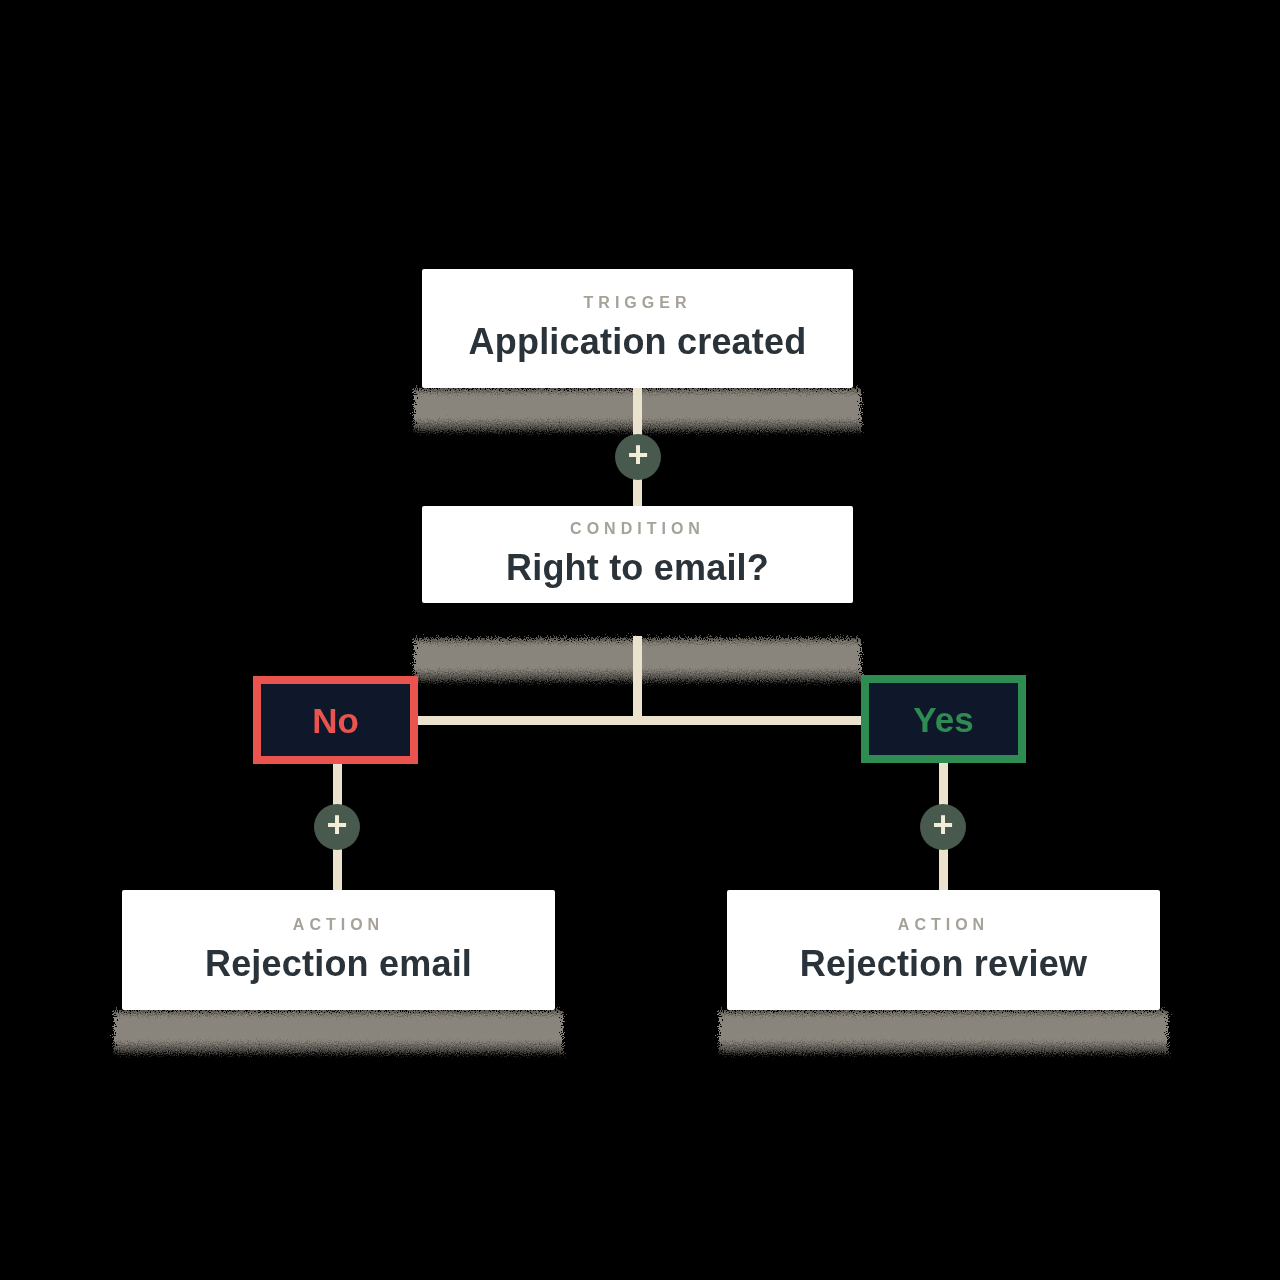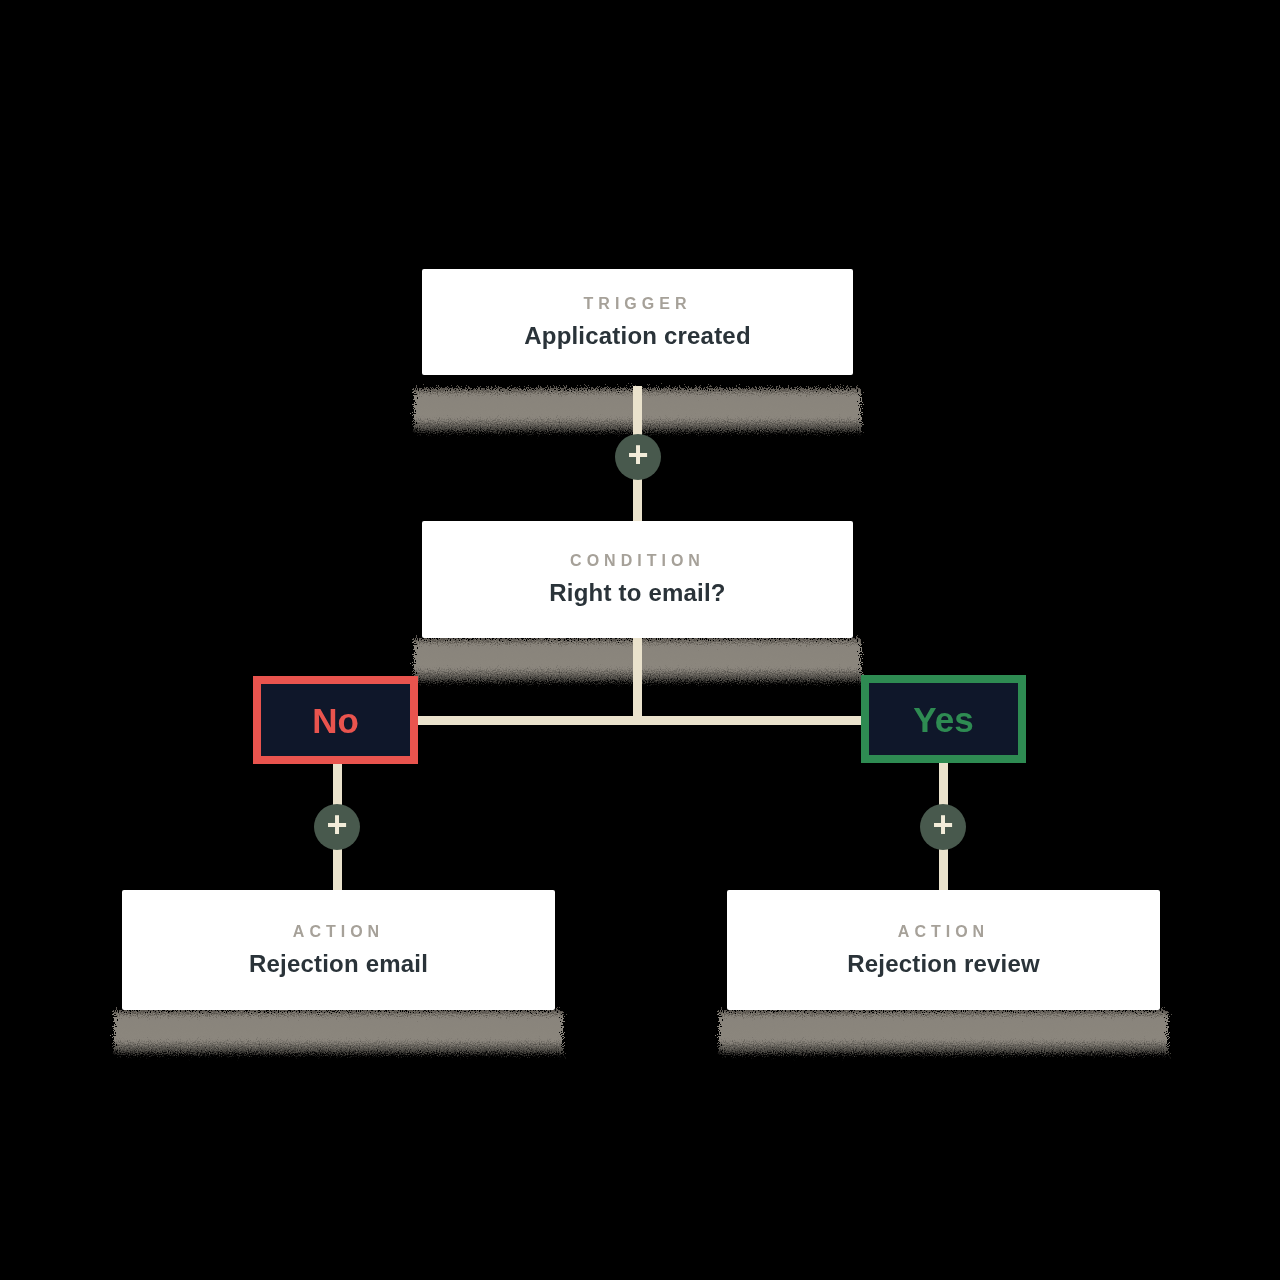--- a/index.html
+++ b/index.html
@@ -95,7 +95,7 @@
   .branch.yes .branch-label{color:#2e8b52;}
 
   
-  #card-trigger{left:422px;top:269px;width:431px;height:106px;}
+  #card-trigger{left:422px;top:269px;width:431px;height:119px;}
   #shadow-trigger{left:414px;top:388px;width:447px;}
   #line-trigger-condition{left:633px;top:386px;height:140px;}
   #plus-top{left:615px;top:434px;}

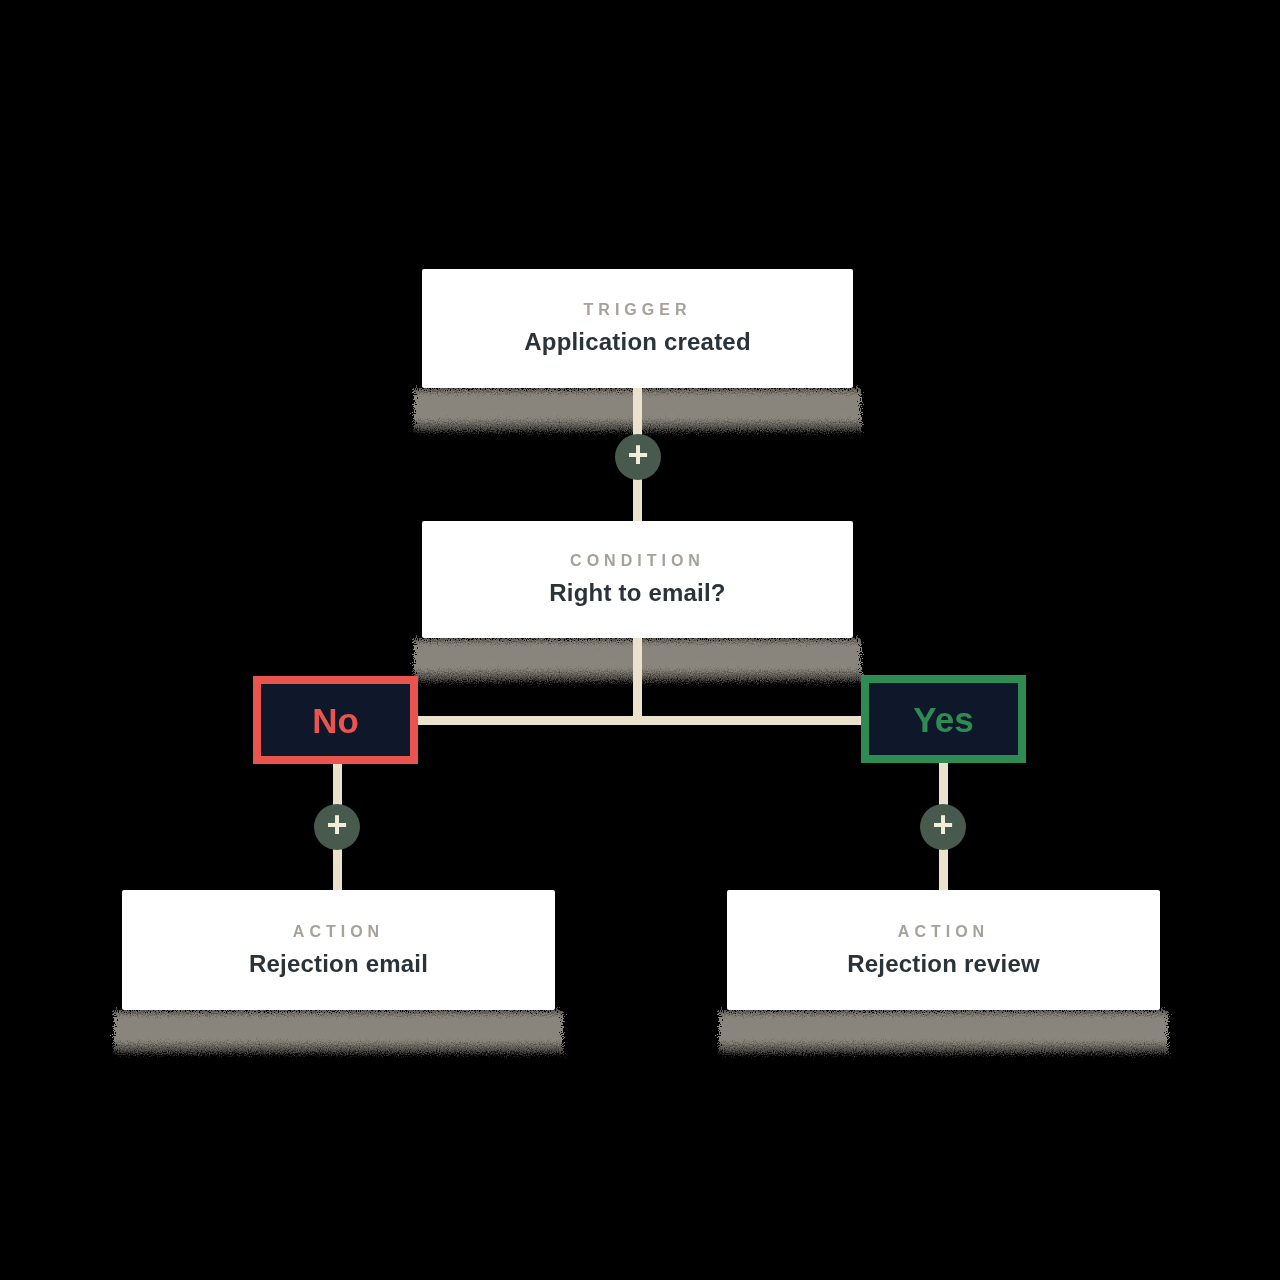--- a/index.html
+++ b/index.html
@@ -58,7 +58,7 @@
   }
   .card .title{
     color:#2a3339;
-    font-size:24px;
+    font-size:36px;
     font-weight:bold;
     letter-spacing:0.2px;
   }

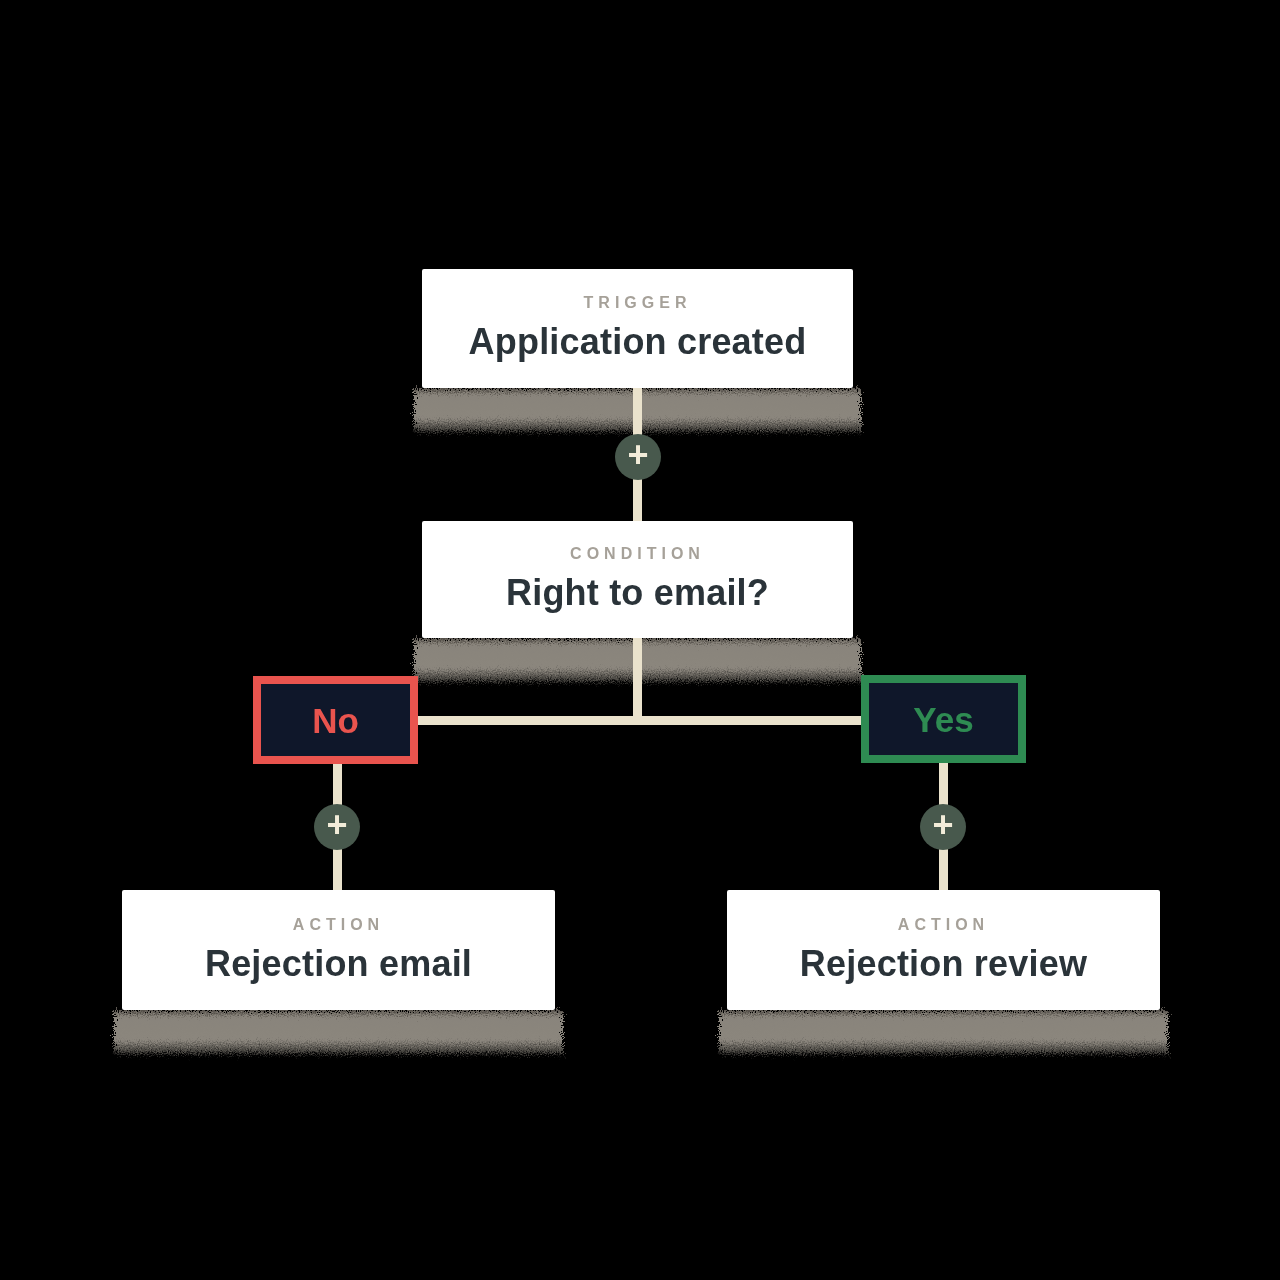--- a/index.html
+++ b/index.html
@@ -99,7 +99,7 @@
   #shadow-trigger{left:414px;top:388px;width:447px;}
   #line-trigger-condition{left:633px;top:386px;height:140px;}
   #plus-top{left:615px;top:434px;}
-  #card-condition{left:422px;top:521px;width:431px;height:117px;}
+  #card-condition{left:422px;top:506px;width:431px;height:97px;}
   #shadow-condition{left:414px;top:638px;width:447px;}
   #line-condition-junction{left:633px;top:636px;height:88px;}
   #line-branch-horizontal{left:412px;top:716px;width:456px;}

